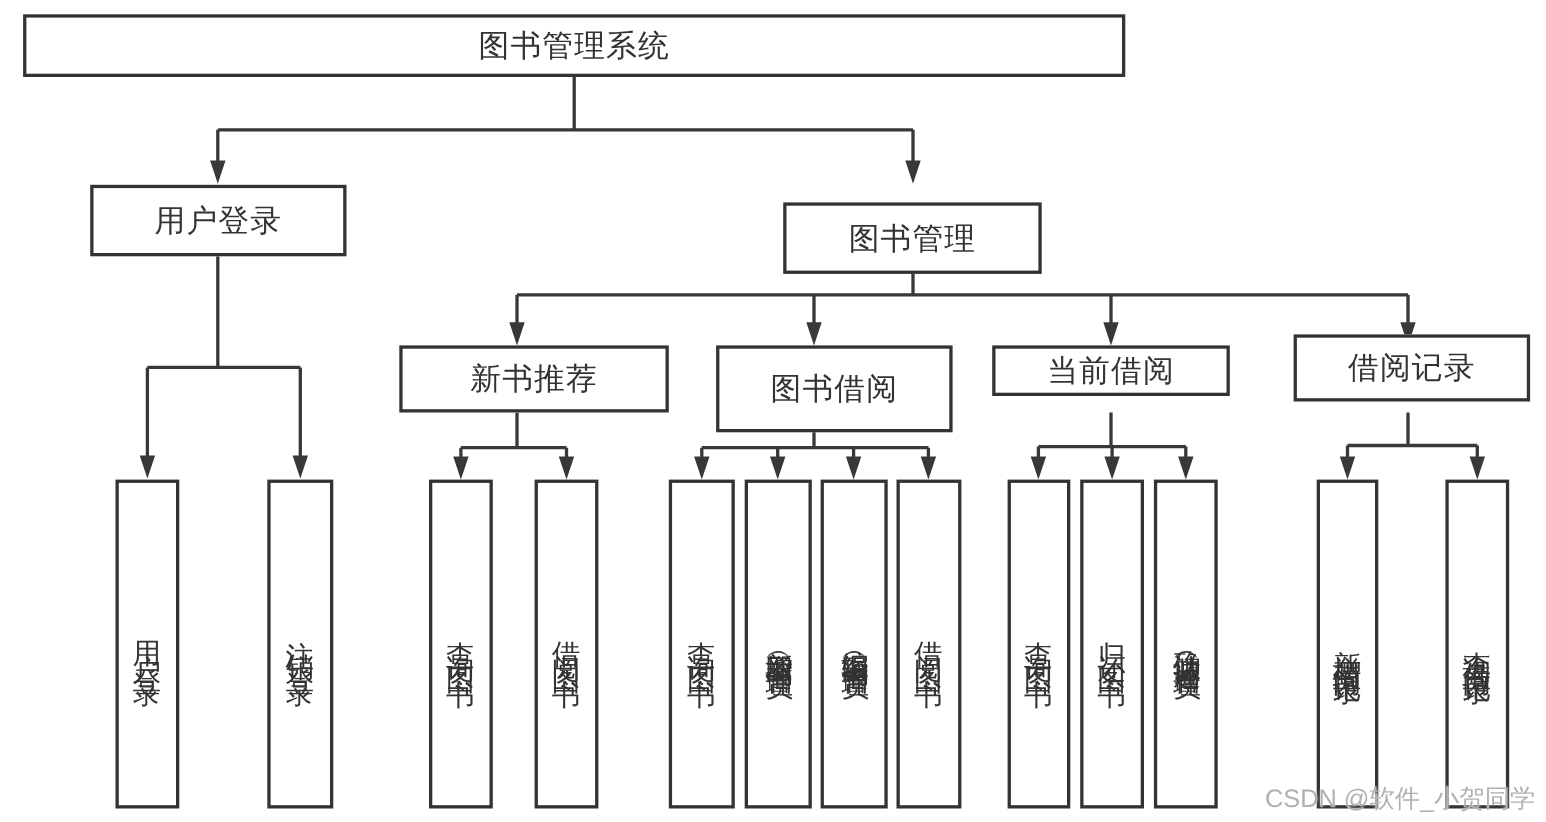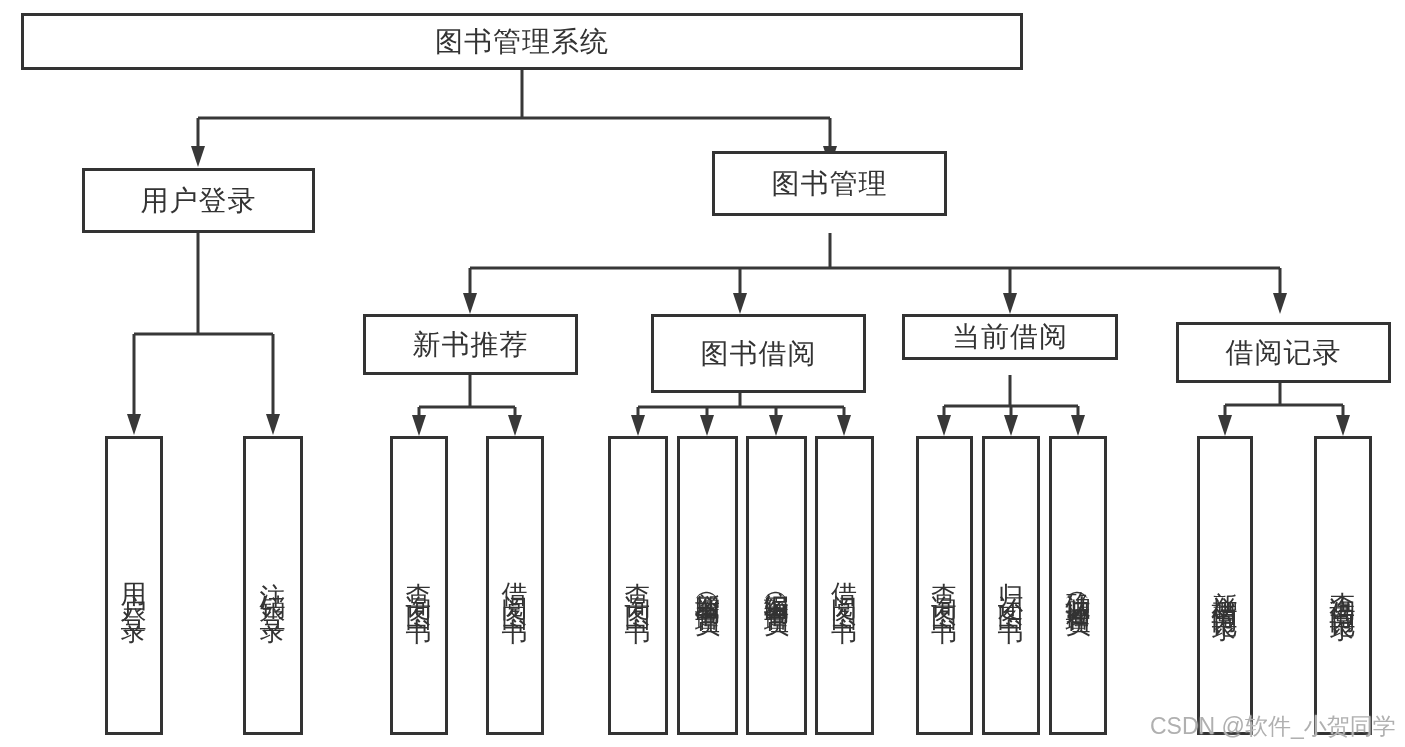--- a/index.html
+++ b/index.html
@@ -84,7 +84,7 @@
   <div class="box h" style="left:82px;top:168px;width:233px;height:65px">
     <span>用户登录</span>
   </div>
-  <div class="box h" style="left:712px;top:151px;width:235px;height:65px">
+  <div class="box h" style="left:712px;top:184px;width:235px;height:65px">
     <span>图书管理</span>
   </div>
 

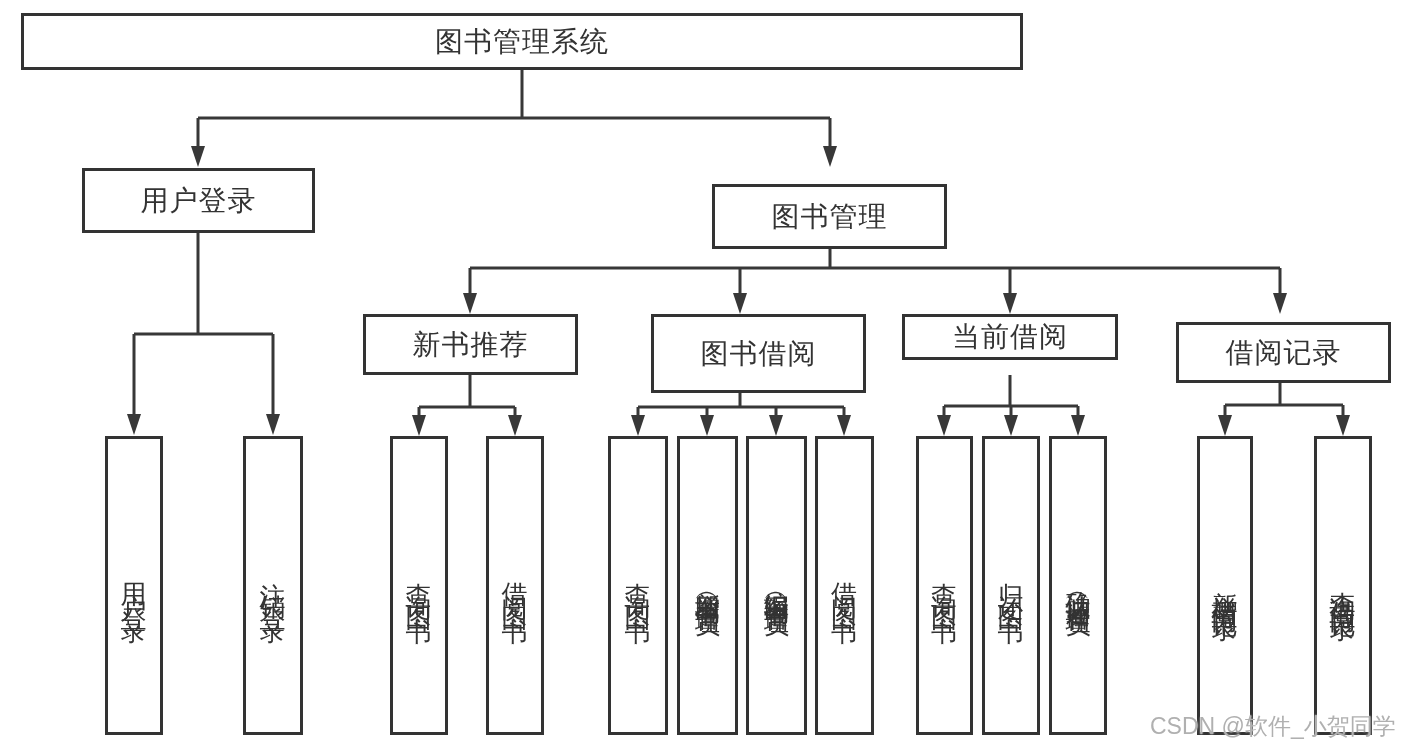--- a/index.html
+++ b/index.html
@@ -88,7 +88,7 @@
     <span>图书管理</span>
   </div>
 
-  <div class="box h" style="left:363px;top:314px;width:215px;height:61px">
+  <div class="box h" style="left:363px;top:314px;width:245px;height:61px">
     <span>新书推荐</span>
   </div>
   <div class="box h" style="left:651px;top:314px;width:215px;height:79px">

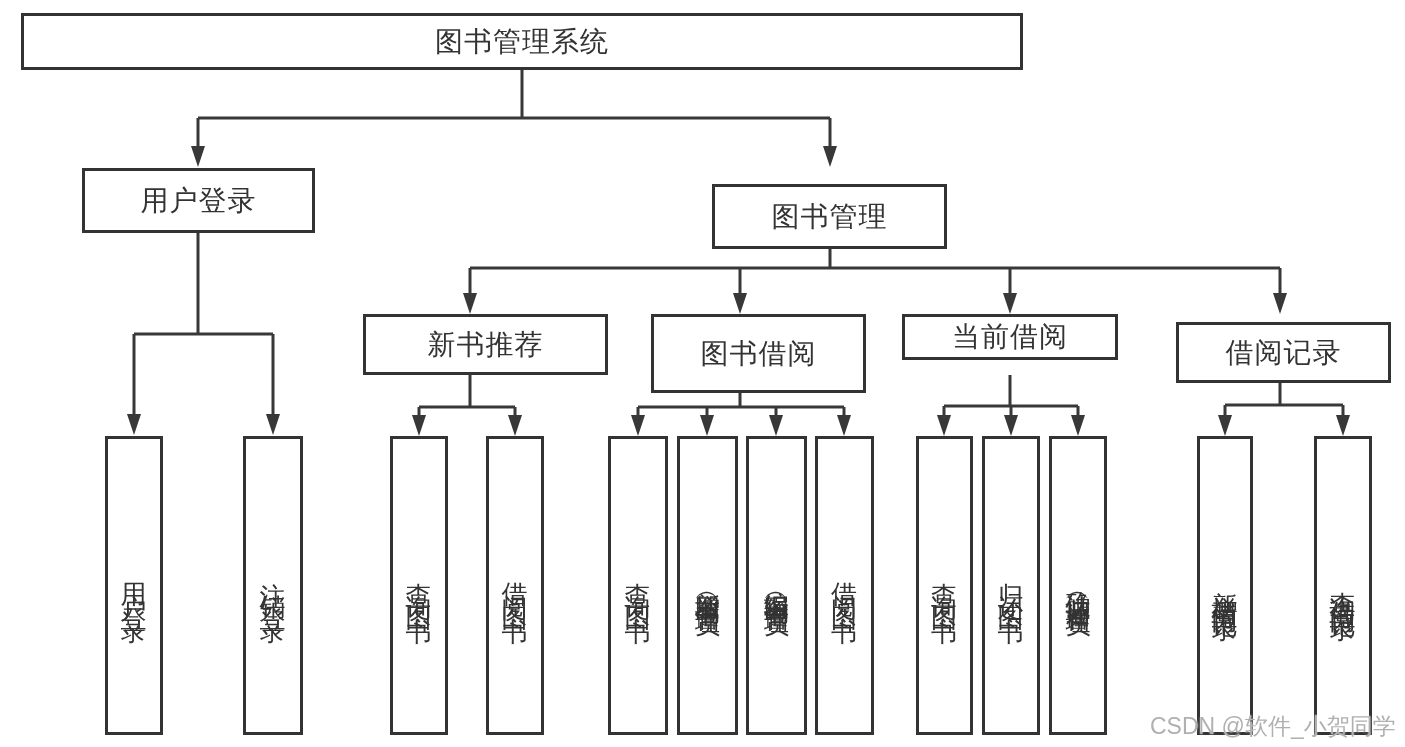--- a/index.html
+++ b/index.html
@@ -97,7 +97,7 @@
   <div class="box h" style="left:902px;top:314px;width:216px;height:46px">
     <span>当前借阅</span>
   </div>
-  <div class="box h" style="left:1176px;top:322px;width:215px;height:61px">
+  <div class="box h" style="left:1176px;top:304px;width:215px;height:61px">
     <span>借阅记录</span>
   </div>
 

